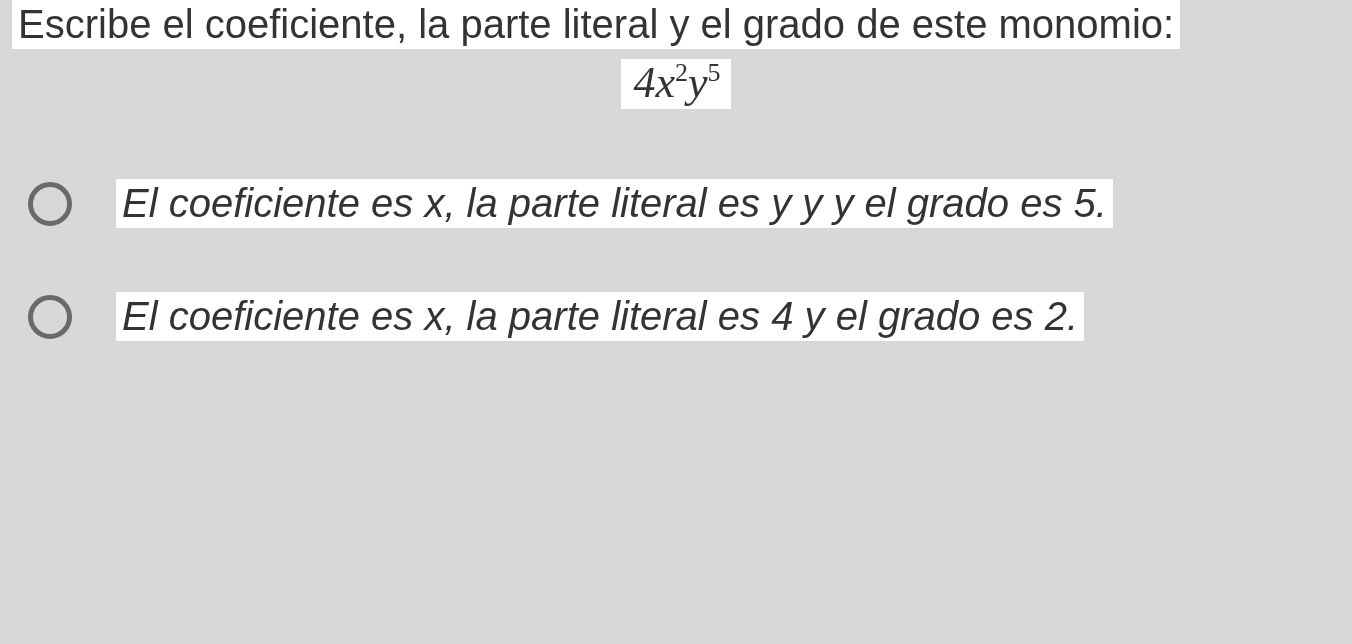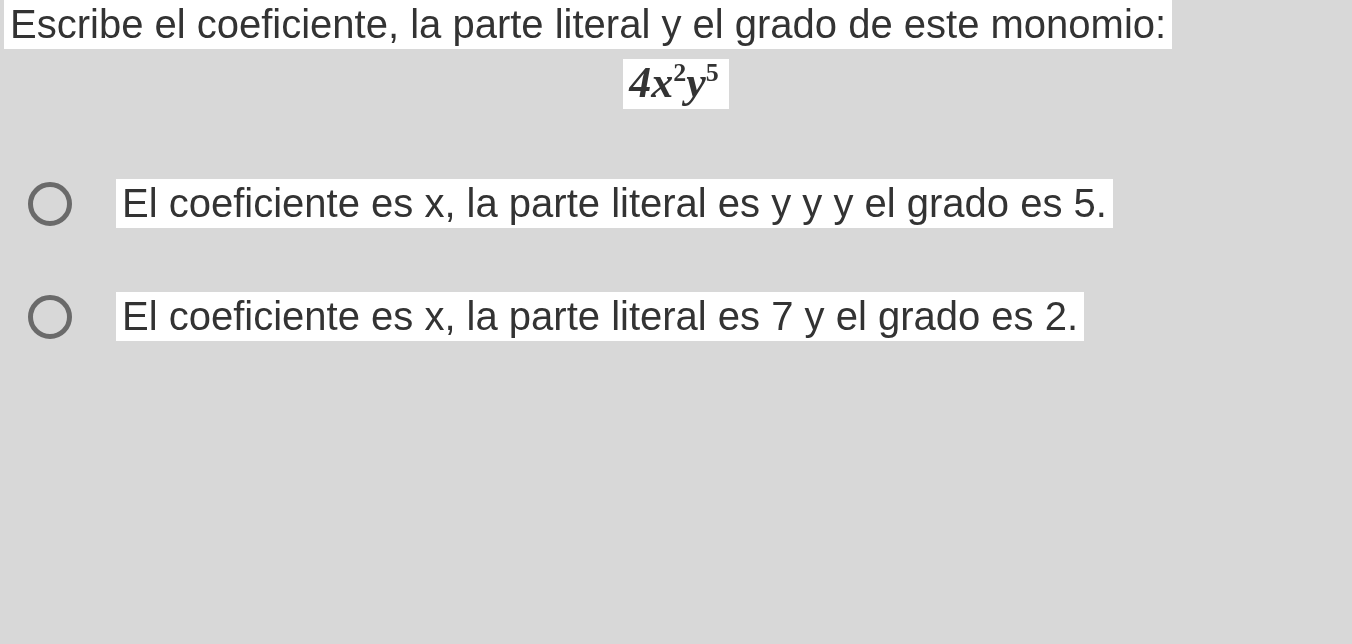--- a/index.html
+++ b/index.html
@@ -24,7 +24,7 @@
       padding: 2px 6px;
       font-size: 40px;
       margin-top: 0;
-      margin-left: 4px;
+      margin-left: 12px;
       color: #333;
     }
     .expression-row {

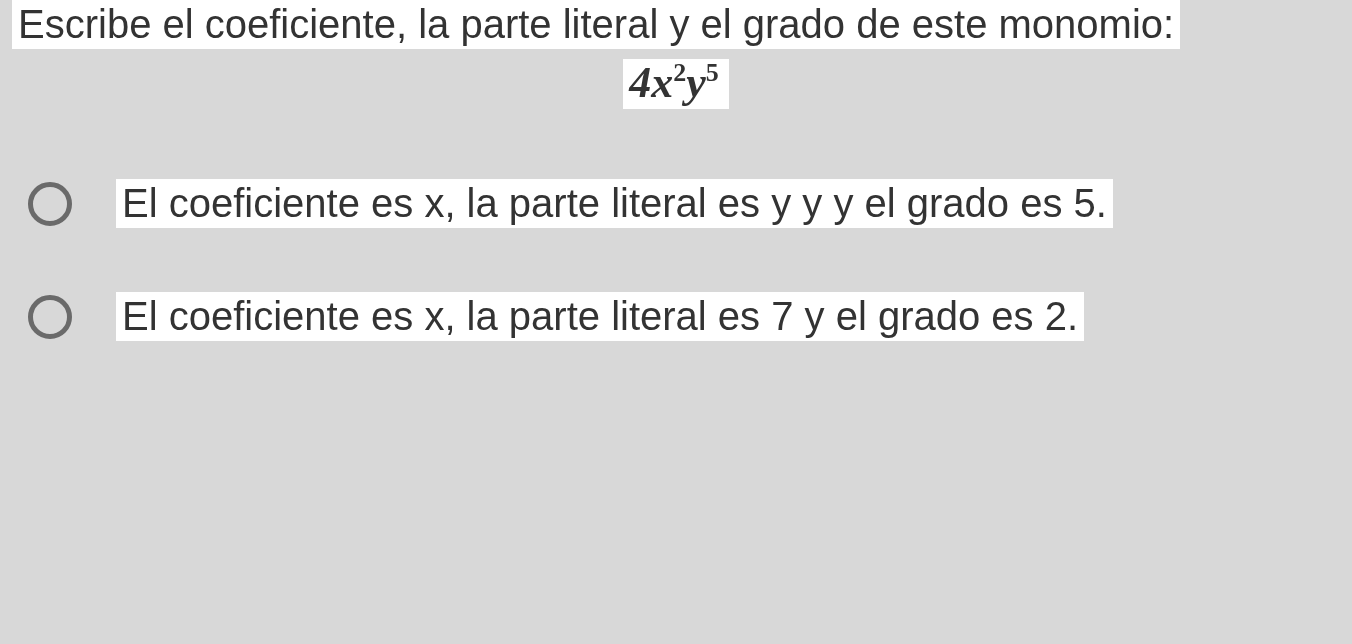--- a/index.html
+++ b/index.html
@@ -34,13 +34,12 @@
     .expression {
       background: #fff;
       display: inline-block;
-      padding: 0px 10px 2px 6px;
+      padding: 0px 10px 2px 12px;
       font-size: 44px;
       font-style: italic;
       font-family: 'Times New Roman', serif;
       color: #333;
       line-height: 1.1;
-      font-weight: bold;
     }
     .expression sup {
       font-size: 26px;

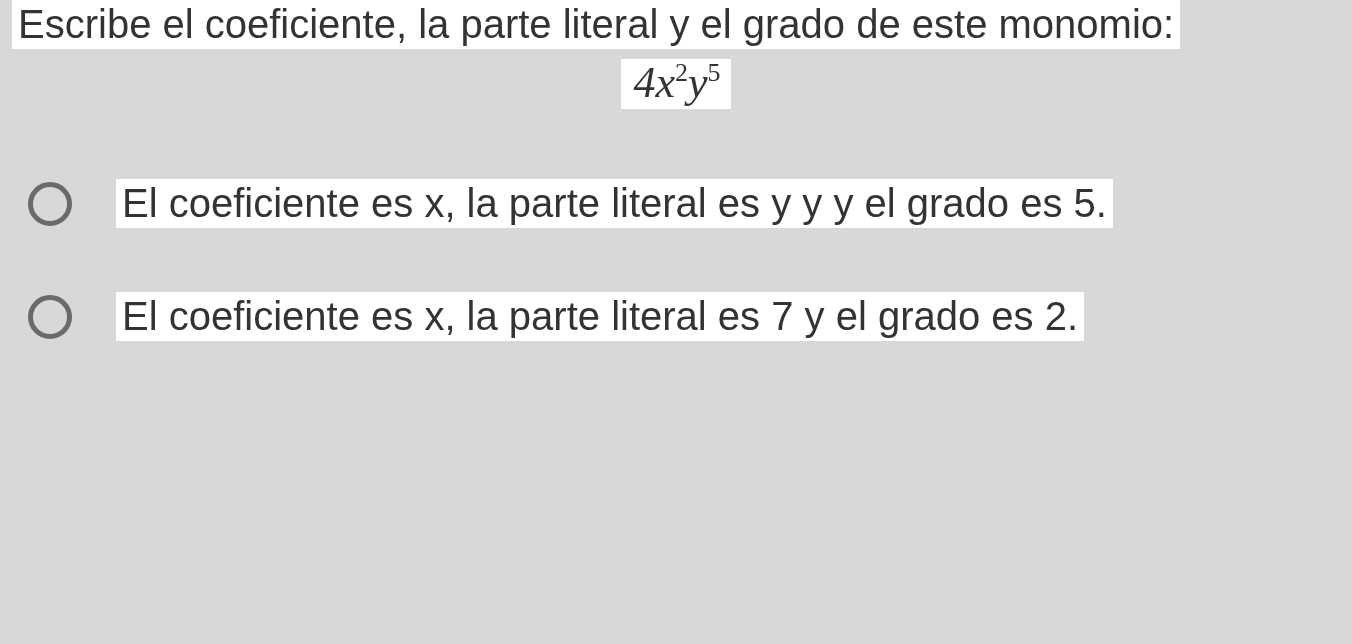--- a/index.html
+++ b/index.html
@@ -50,6 +50,7 @@
     .options {
       margin-top: 70px;
       padding-left: 28px;
+      font-style: italic;
     }
     .option-row {
       display: flex;

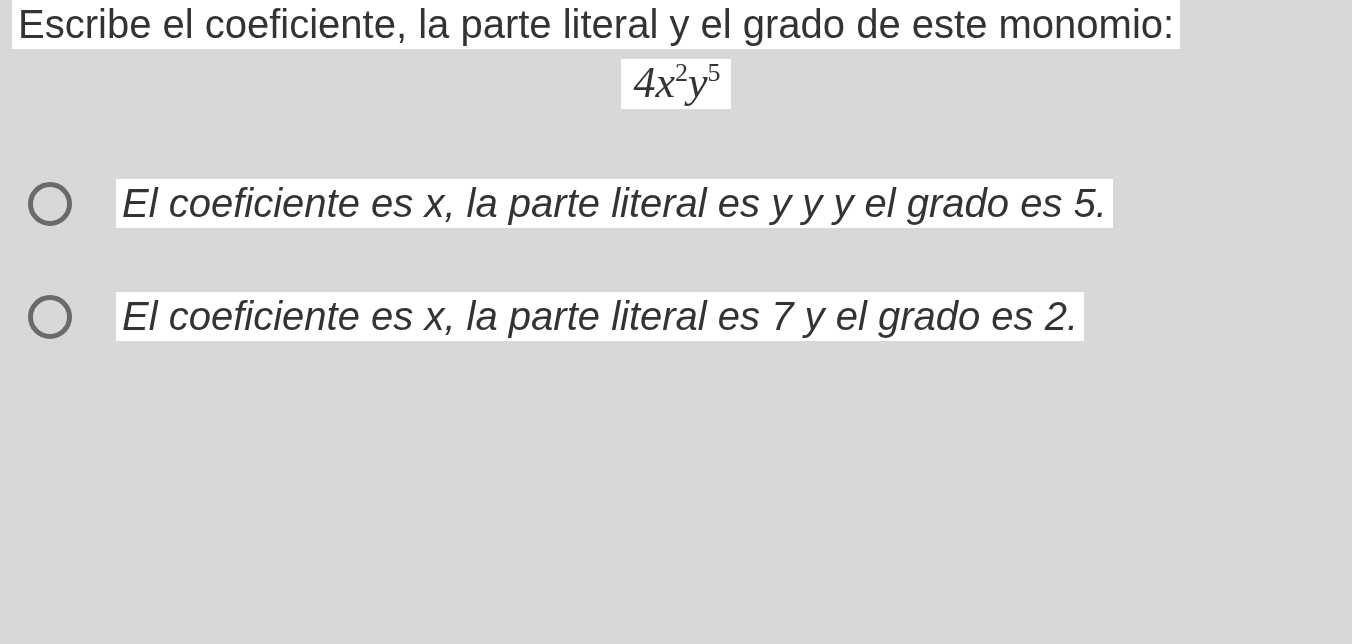--- a/index.html
+++ b/index.html
@@ -91,7 +91,7 @@
     </div>
     <div class="option-row">
       <div class="radio"></div>
-      <span class="option-text">El coeficiente es x, la parte literal es 7 y el grado es 2.</span>
+      <span class="option-text">El coeficiente es x, la parte literal es 4 y el grado es 2.</span>
     </div>
   </div>
 </div>

